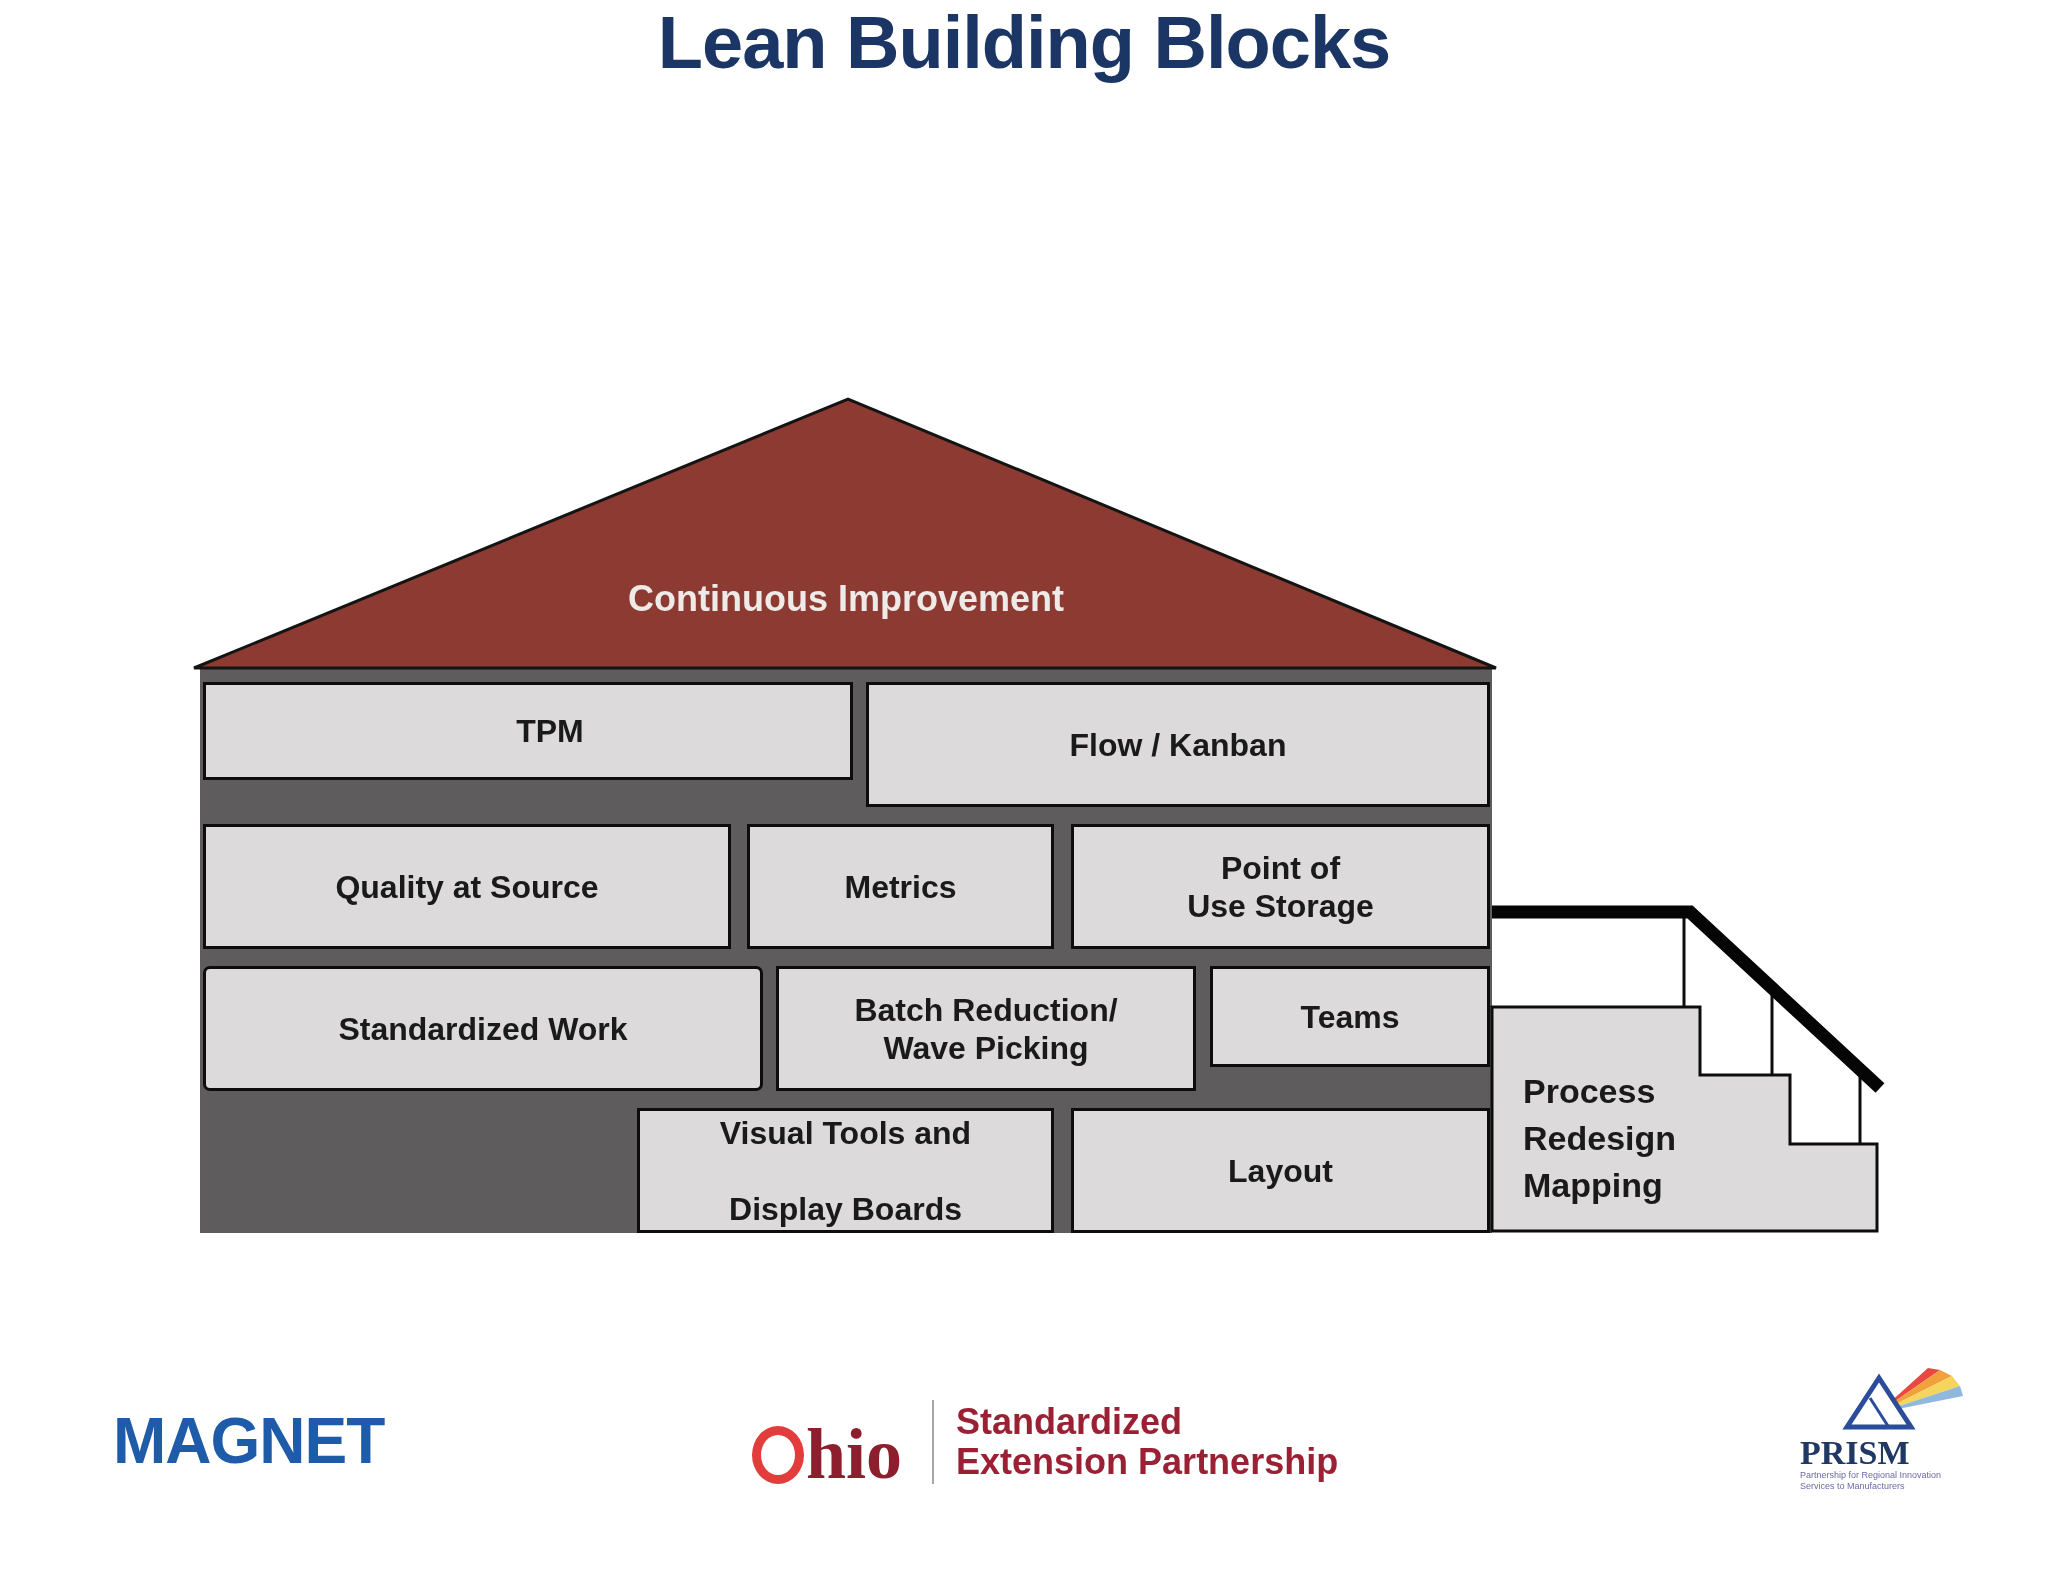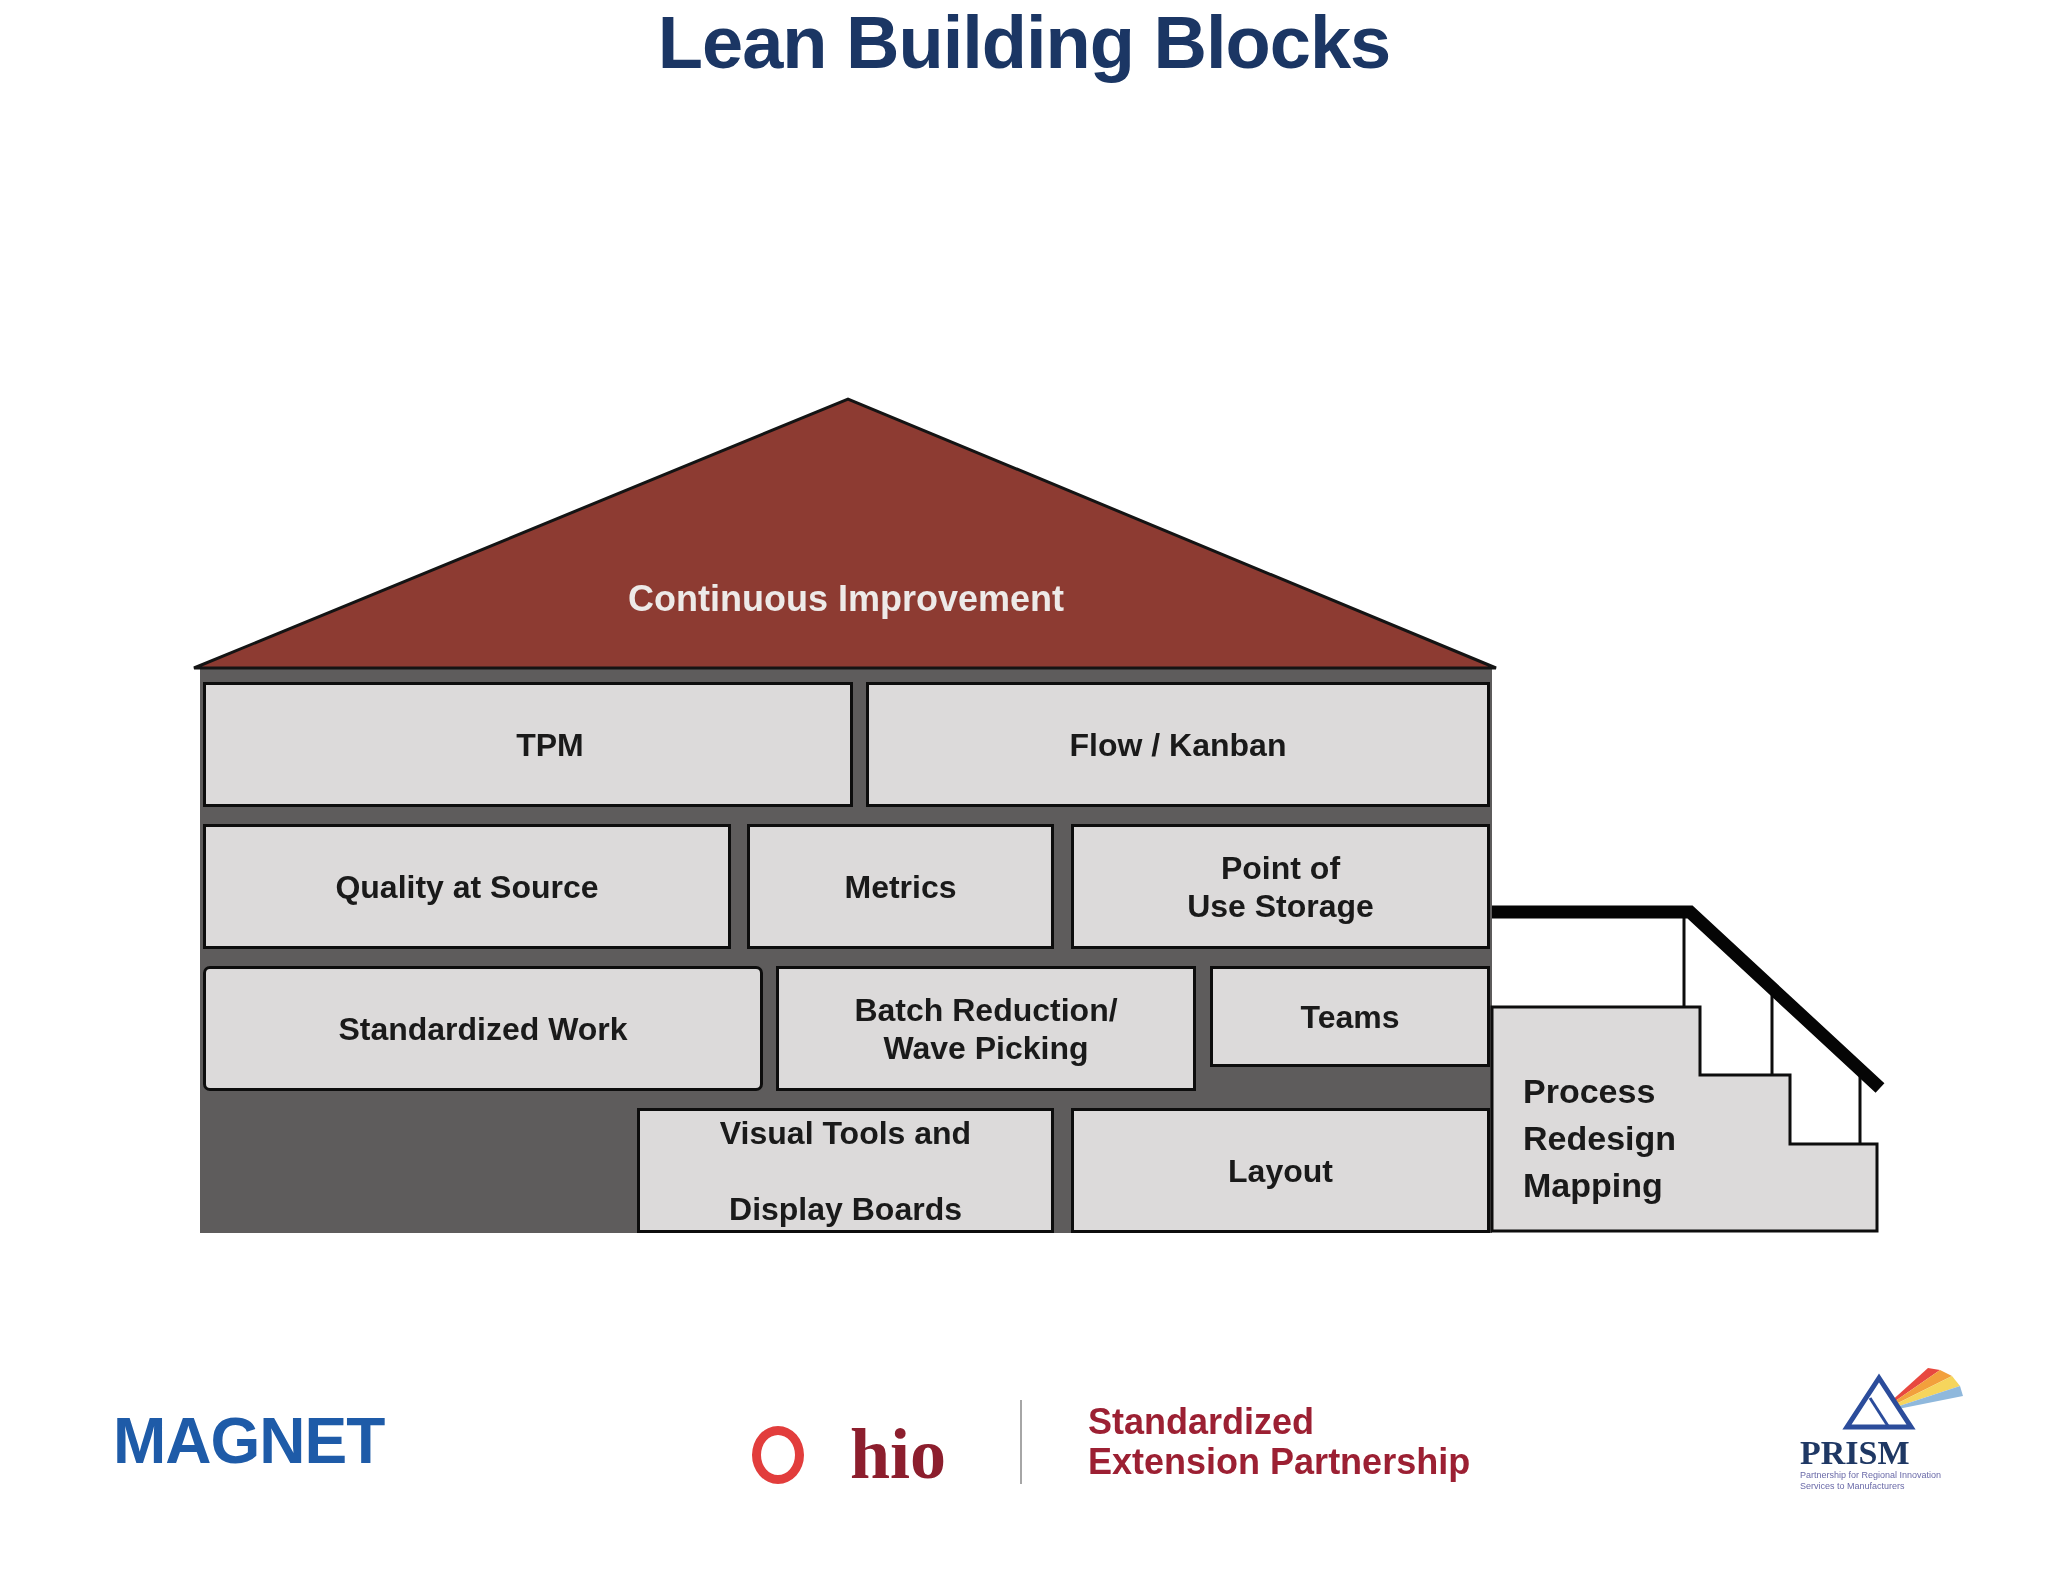--- a/index.html
+++ b/index.html
@@ -147,7 +147,7 @@
 
   <div class="abs roof-label">Continuous Improvement</div>
 
-  <div class="block" style="left:203px; top:682px; width:650px; height:125px;padding-left:44px;">TPM</div>
+  <div class="block" style="left:203px; top:682px; width:650px; height:98px;padding-left:44px;">TPM</div>
   <div class="block" style="left:866px; top:682px; width:624px; height:125px;">Flow / Kanban</div>
 
   <div class="block" style="left:203px; top:824px; width:528px; height:125px;">Quality at Source</div>

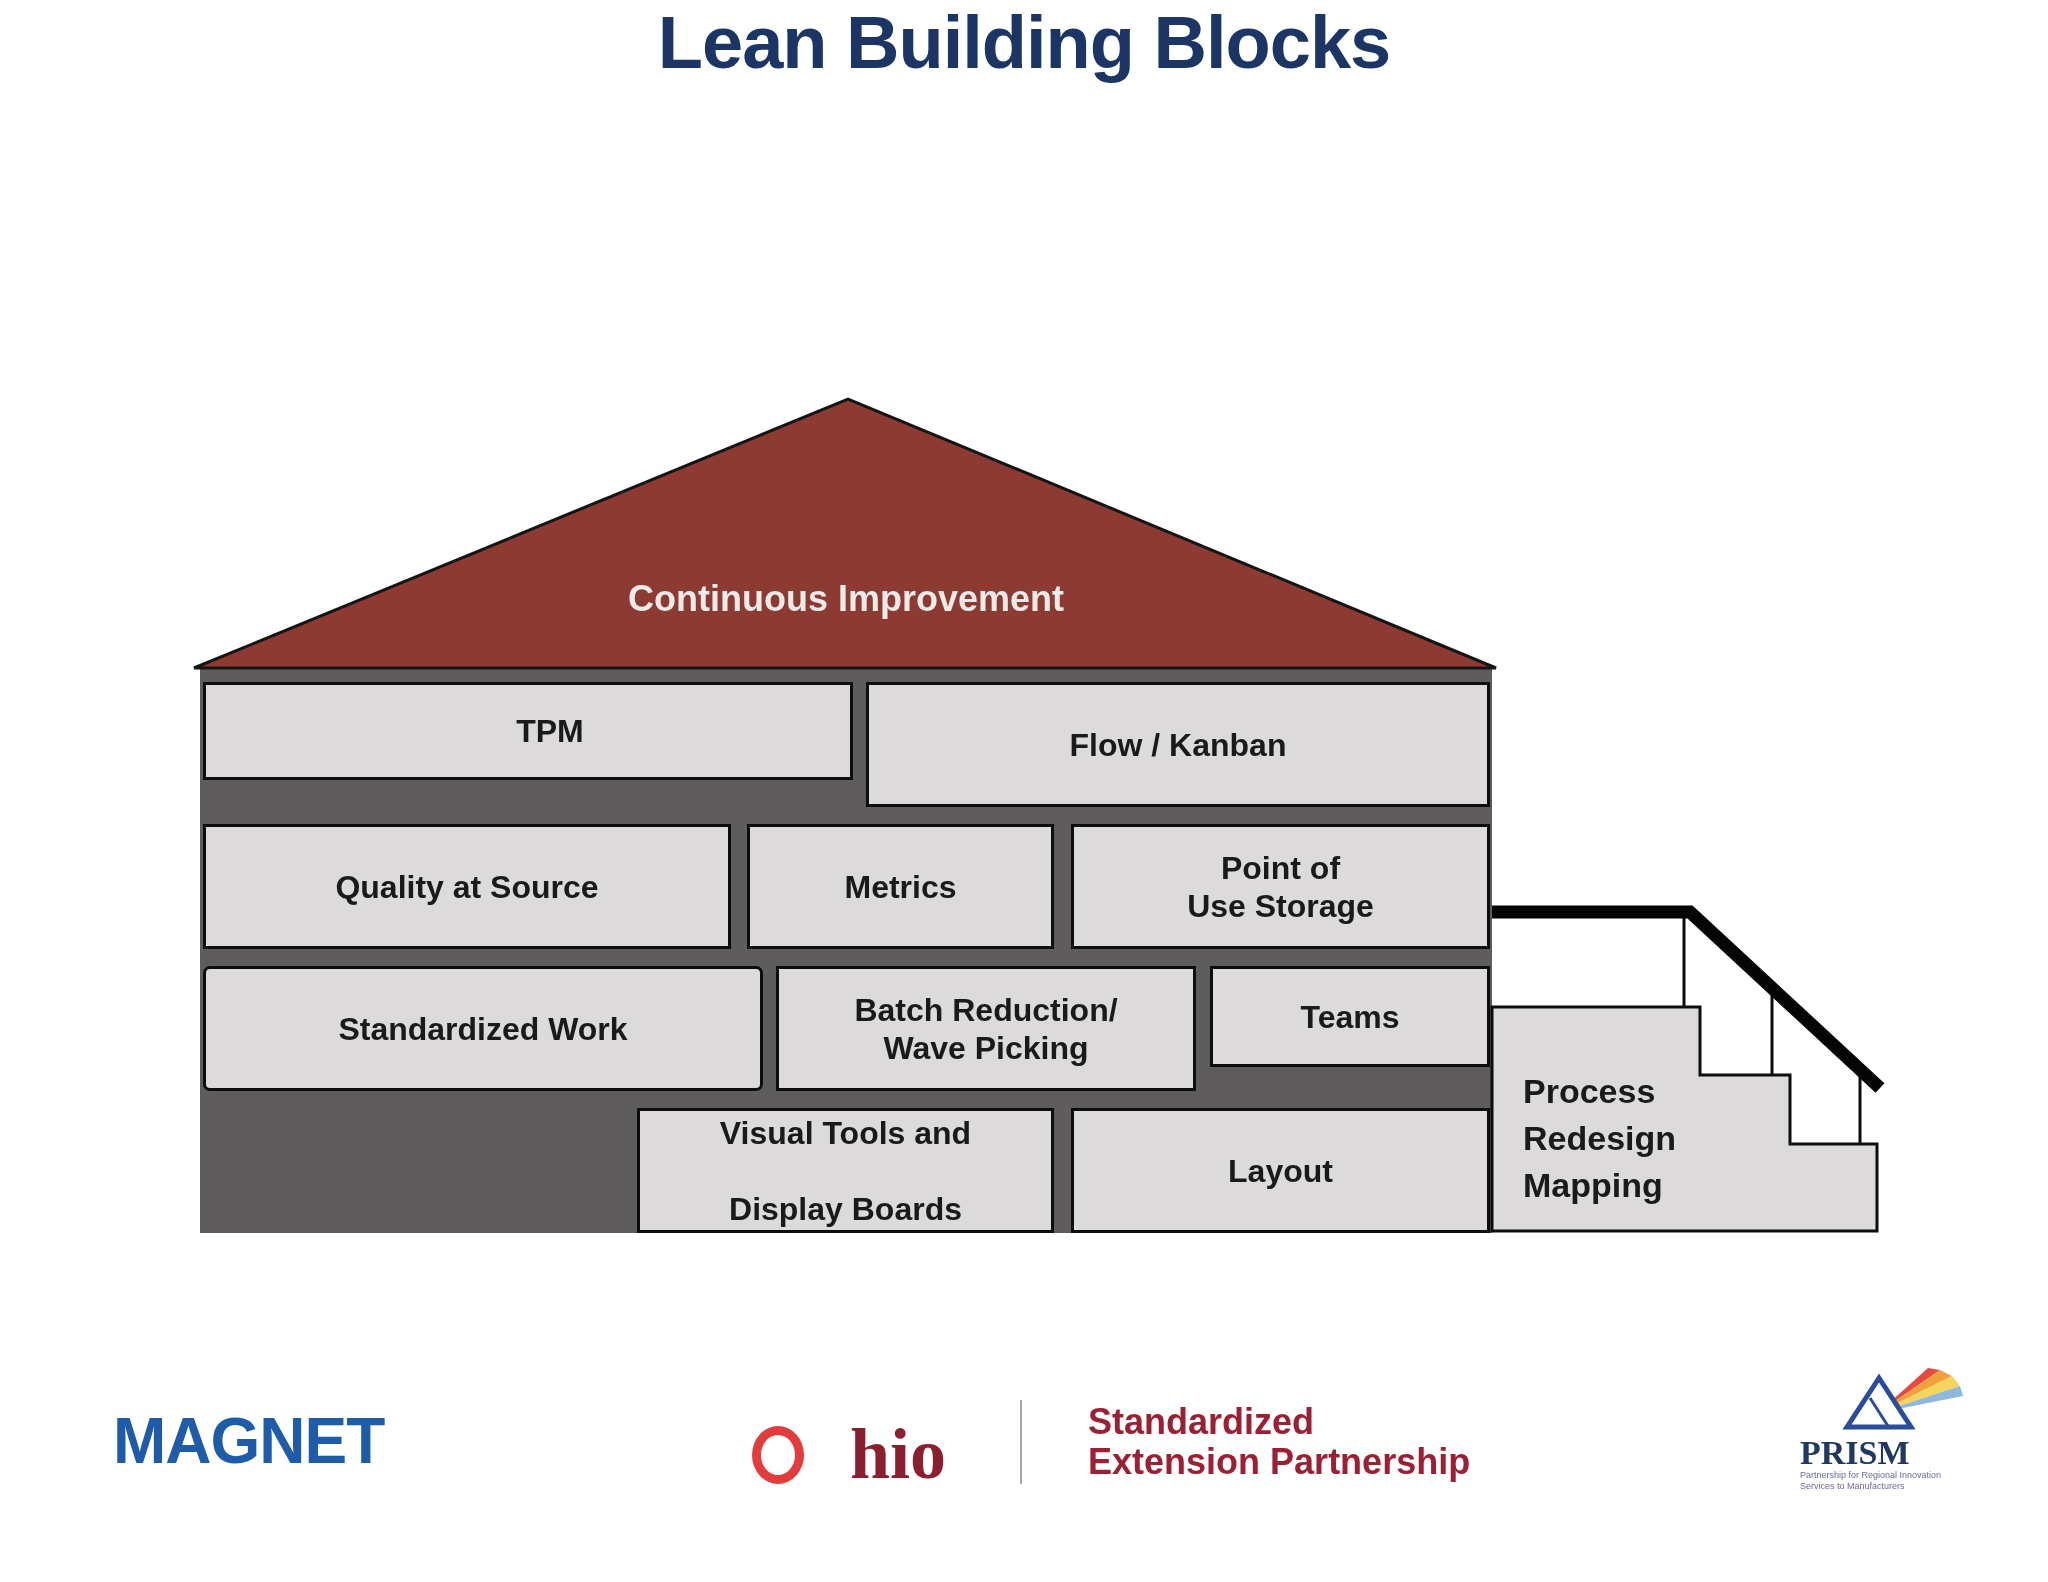--- a/index.html
+++ b/index.html
@@ -80,7 +80,7 @@
 
   .ohio{
     left:752px; top:1400px; height:90px;
-    display:flex; align-items:flex-end;gap:44px;
+    display:flex; align-items:flex-end;
   }
   .ohio-o{
     display:inline-block;

